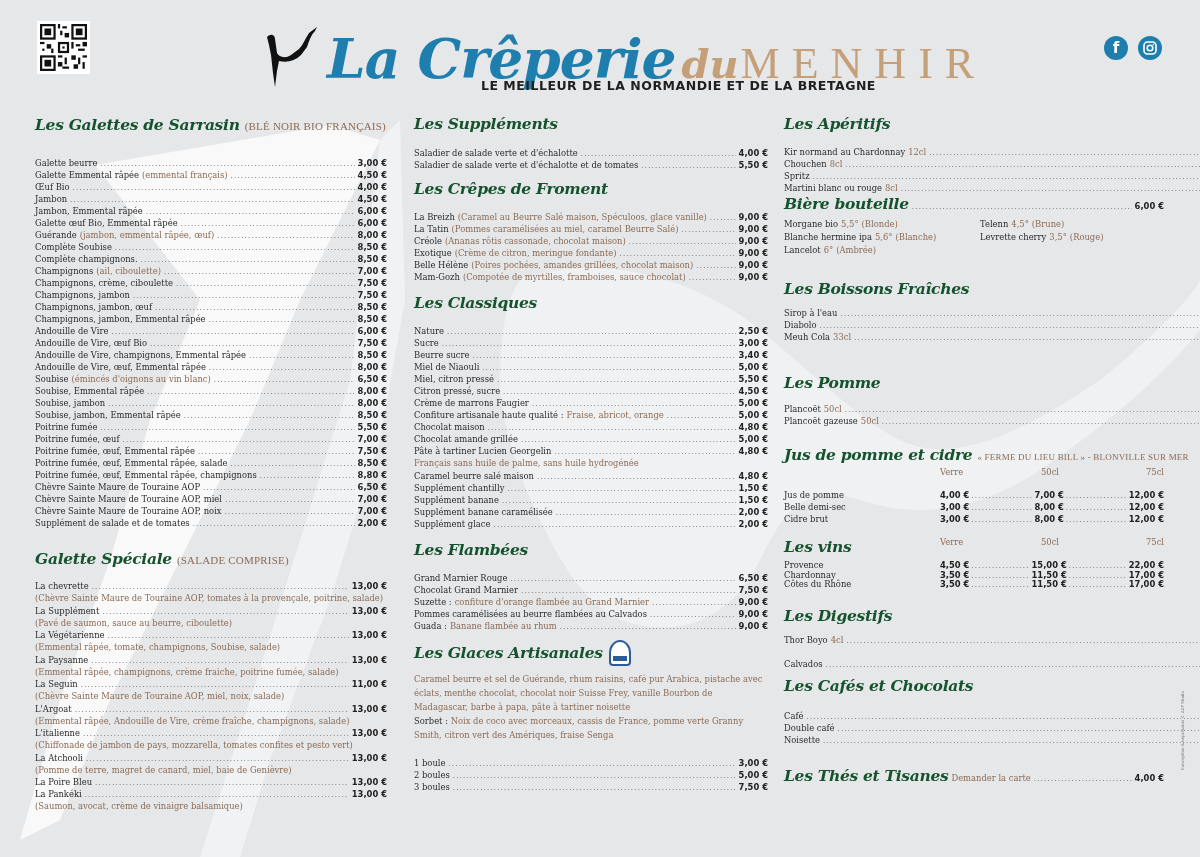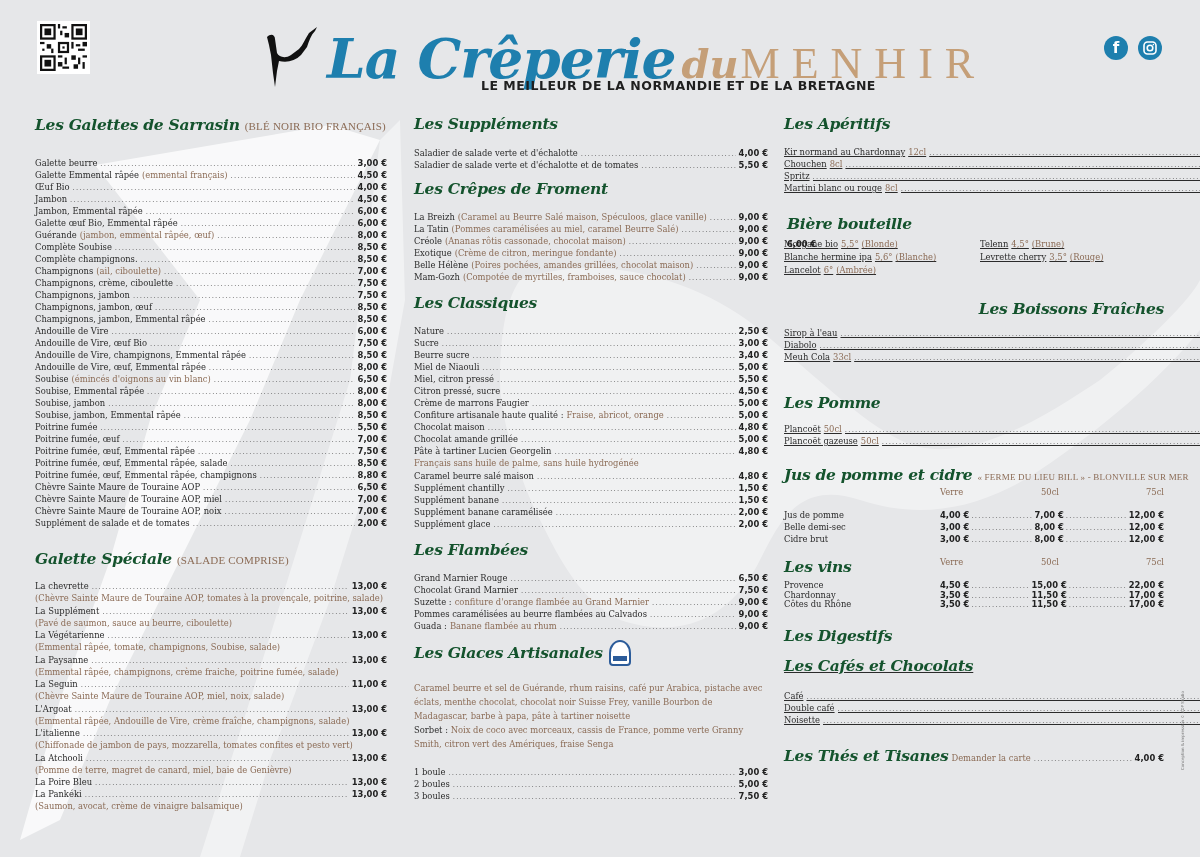--- a/index.html
+++ b/index.html
@@ -44,7 +44,7 @@
   .para { font-size: 8.4px; line-height: 14.2px; color: #8b6b55; }
   .para b { color: #2b2b2b; font-weight: normal; }
 
-  .two { display: flex; gap: 12px; text-decoration: underline; }
+  .two { display: flex; gap: 12px; }
   .two > div { flex: 1; }
 
   .tbl-head { display: flex; font-size: 8.4px; color: #8b6b55; height: 14px; }

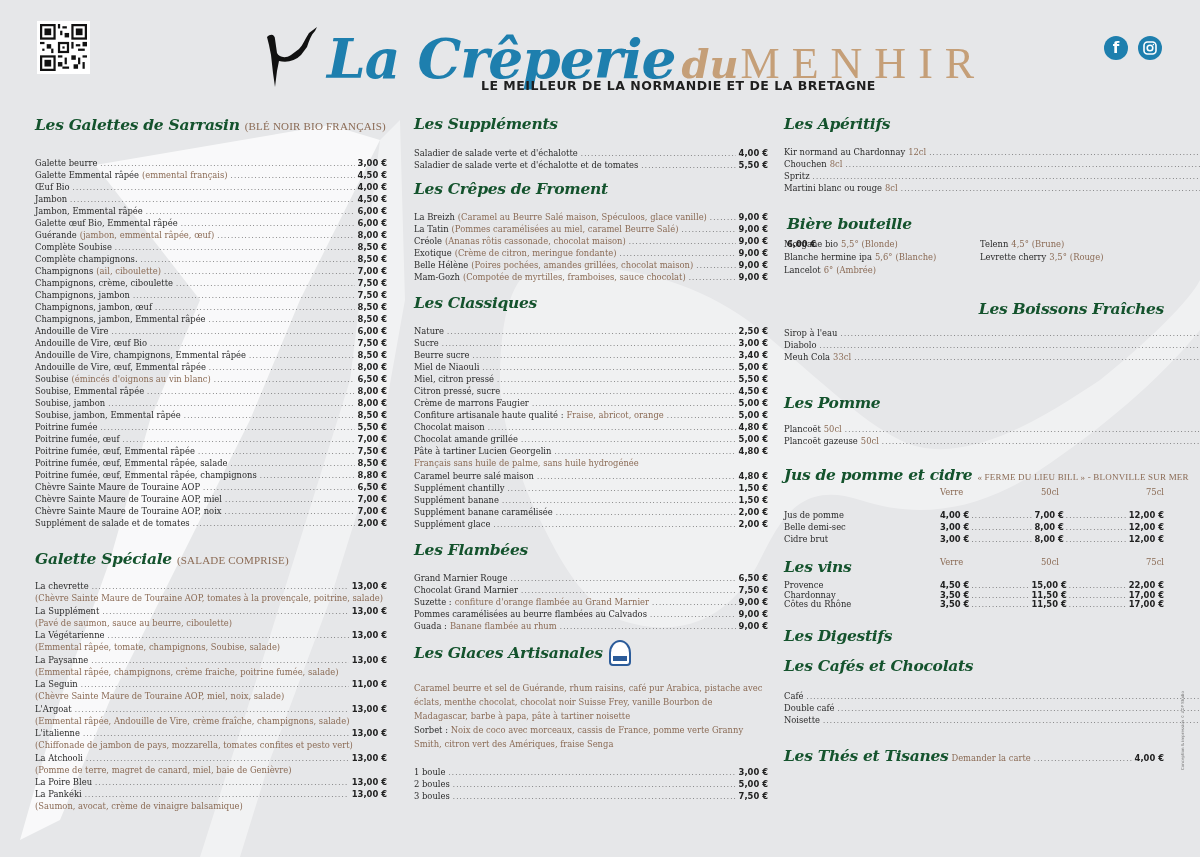--- a/index.html
+++ b/index.html
@@ -597,7 +597,7 @@
 
   </div>
 
-  <div class="row" style="margin-top:20px; height:20px; line-height:20px;flex-direction:column;">
+  <div class="row" style="height:20px; line-height:20px;">
     <span class="sec-title name">Bière bouteille</span>
     <span class="dots"></span>
     <span class="price">6,00 €</span>

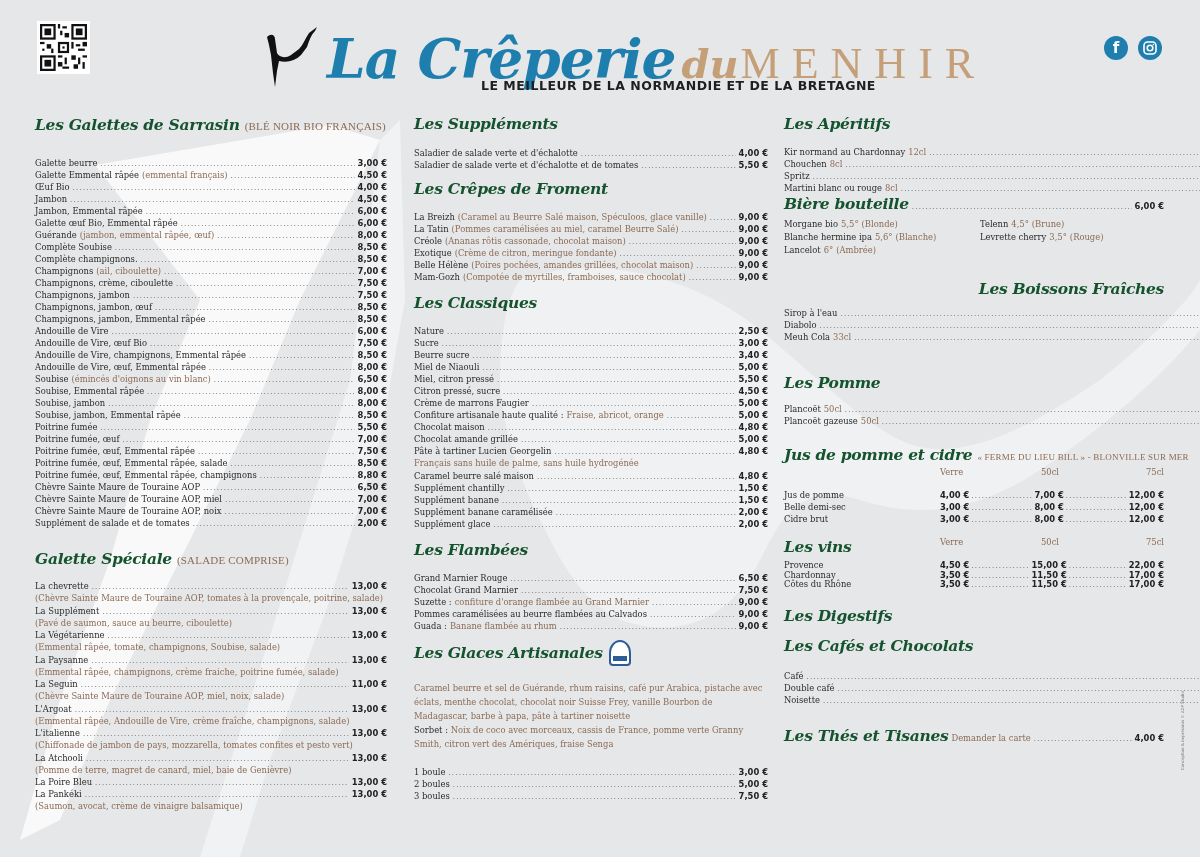--- a/index.html
+++ b/index.html
@@ -634,7 +634,7 @@
       </div>
   </div>
 
-  <div style="margin-top:22px; height:24px;text-align:right;" class="sec-title">Les Boissons Fraîches</div>
+  <div style="margin-top:22px; height:24px;" class="sec-title">Les Boissons Fraîches</div>
   <div class="two" style="margin-top:4px;">
     <div id="boissons-left">
         <div class="row">

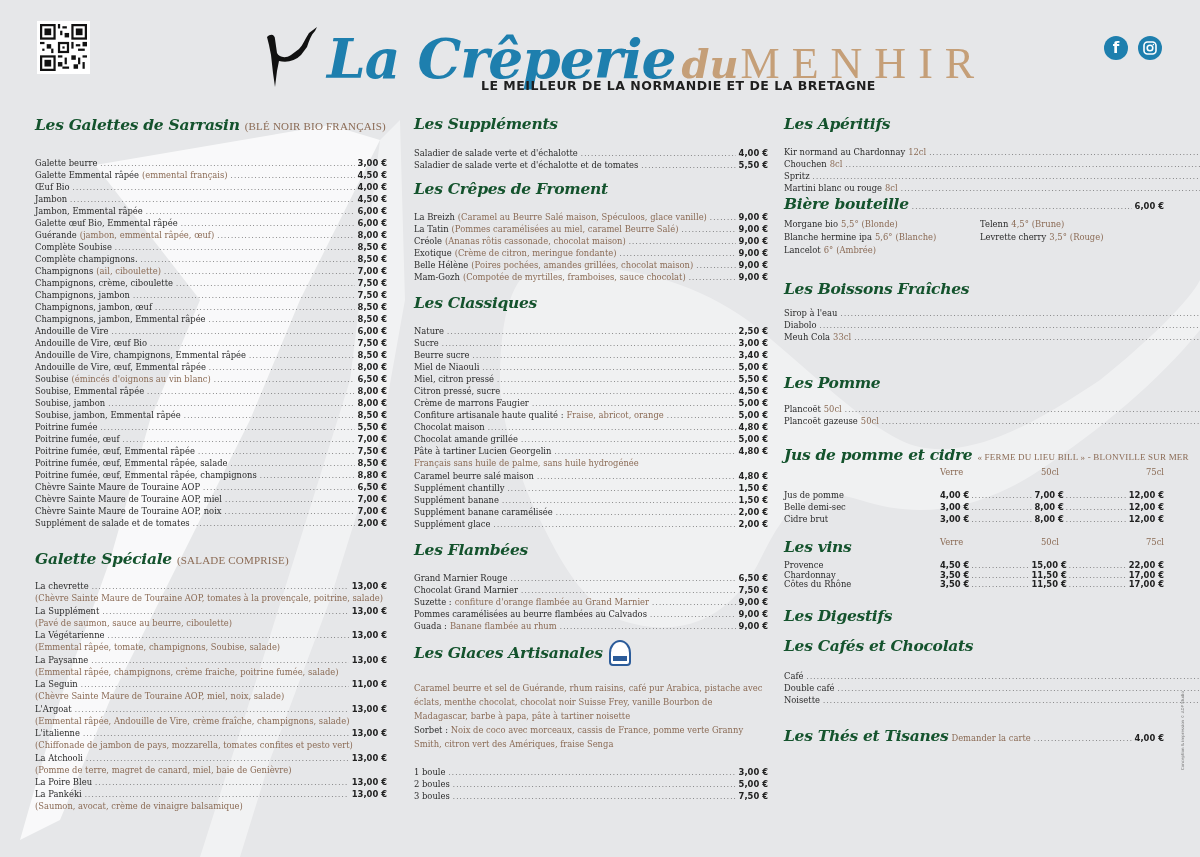--- a/index.html
+++ b/index.html
@@ -747,6 +747,21 @@
     </div>
 
   <div style="margin-top:16px; height:24px;" class="sec-title">Les Digestifs</div>
+  <div class="two" style="margin-top:4px;">
+    <div id="digestifs-left">
+        <div class="row">
+          <span class="name">Thor Boyo</span>
+          <span class="desc">4cl</span>
+          <span class="dots"></span>
+        </div>
+        <div style="height: 12.5px;"></div>
+        <div class="row">
+          <span class="name">Calvados</span>
+          <span class="dots"></span>
+        </div>
+      </div>
+
+  </div>
 
   <div class="two" style="margin-top:6px;">
     <div>

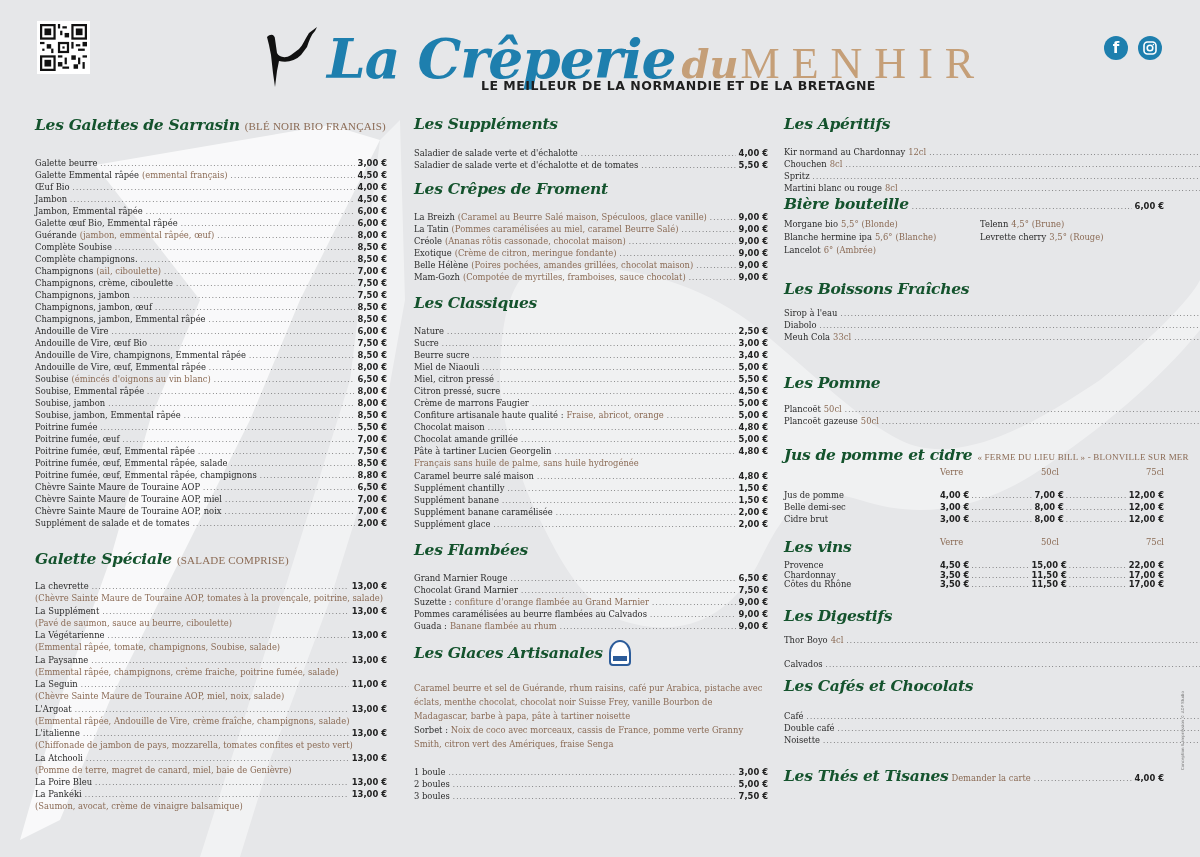--- a/index.html
+++ b/index.html
@@ -546,7 +546,7 @@
     <span class="sec-title">Les Glaces Artisanales</span>
     <span class="badge-glaces"></span>
   </div>
-  <div class="para" style="margin-top:13px;">
+  <div class="para" style="margin-top:4px;">
     <span>Caramel beurre et sel de Guérande, rhum raisins, café pur Arabica, pistache avec éclats, menthe chocolat, chocolat noir Suisse Frey, vanille Bourbon de Madagascar, barbe à papa, pâte à tartiner noisette</span><br>
     <b>Sorbet :</b>
     <span>Noix de coco avec morceaux, cassis de France, pomme verte Granny Smith, citron vert des Amériques, fraise Senga</span>

